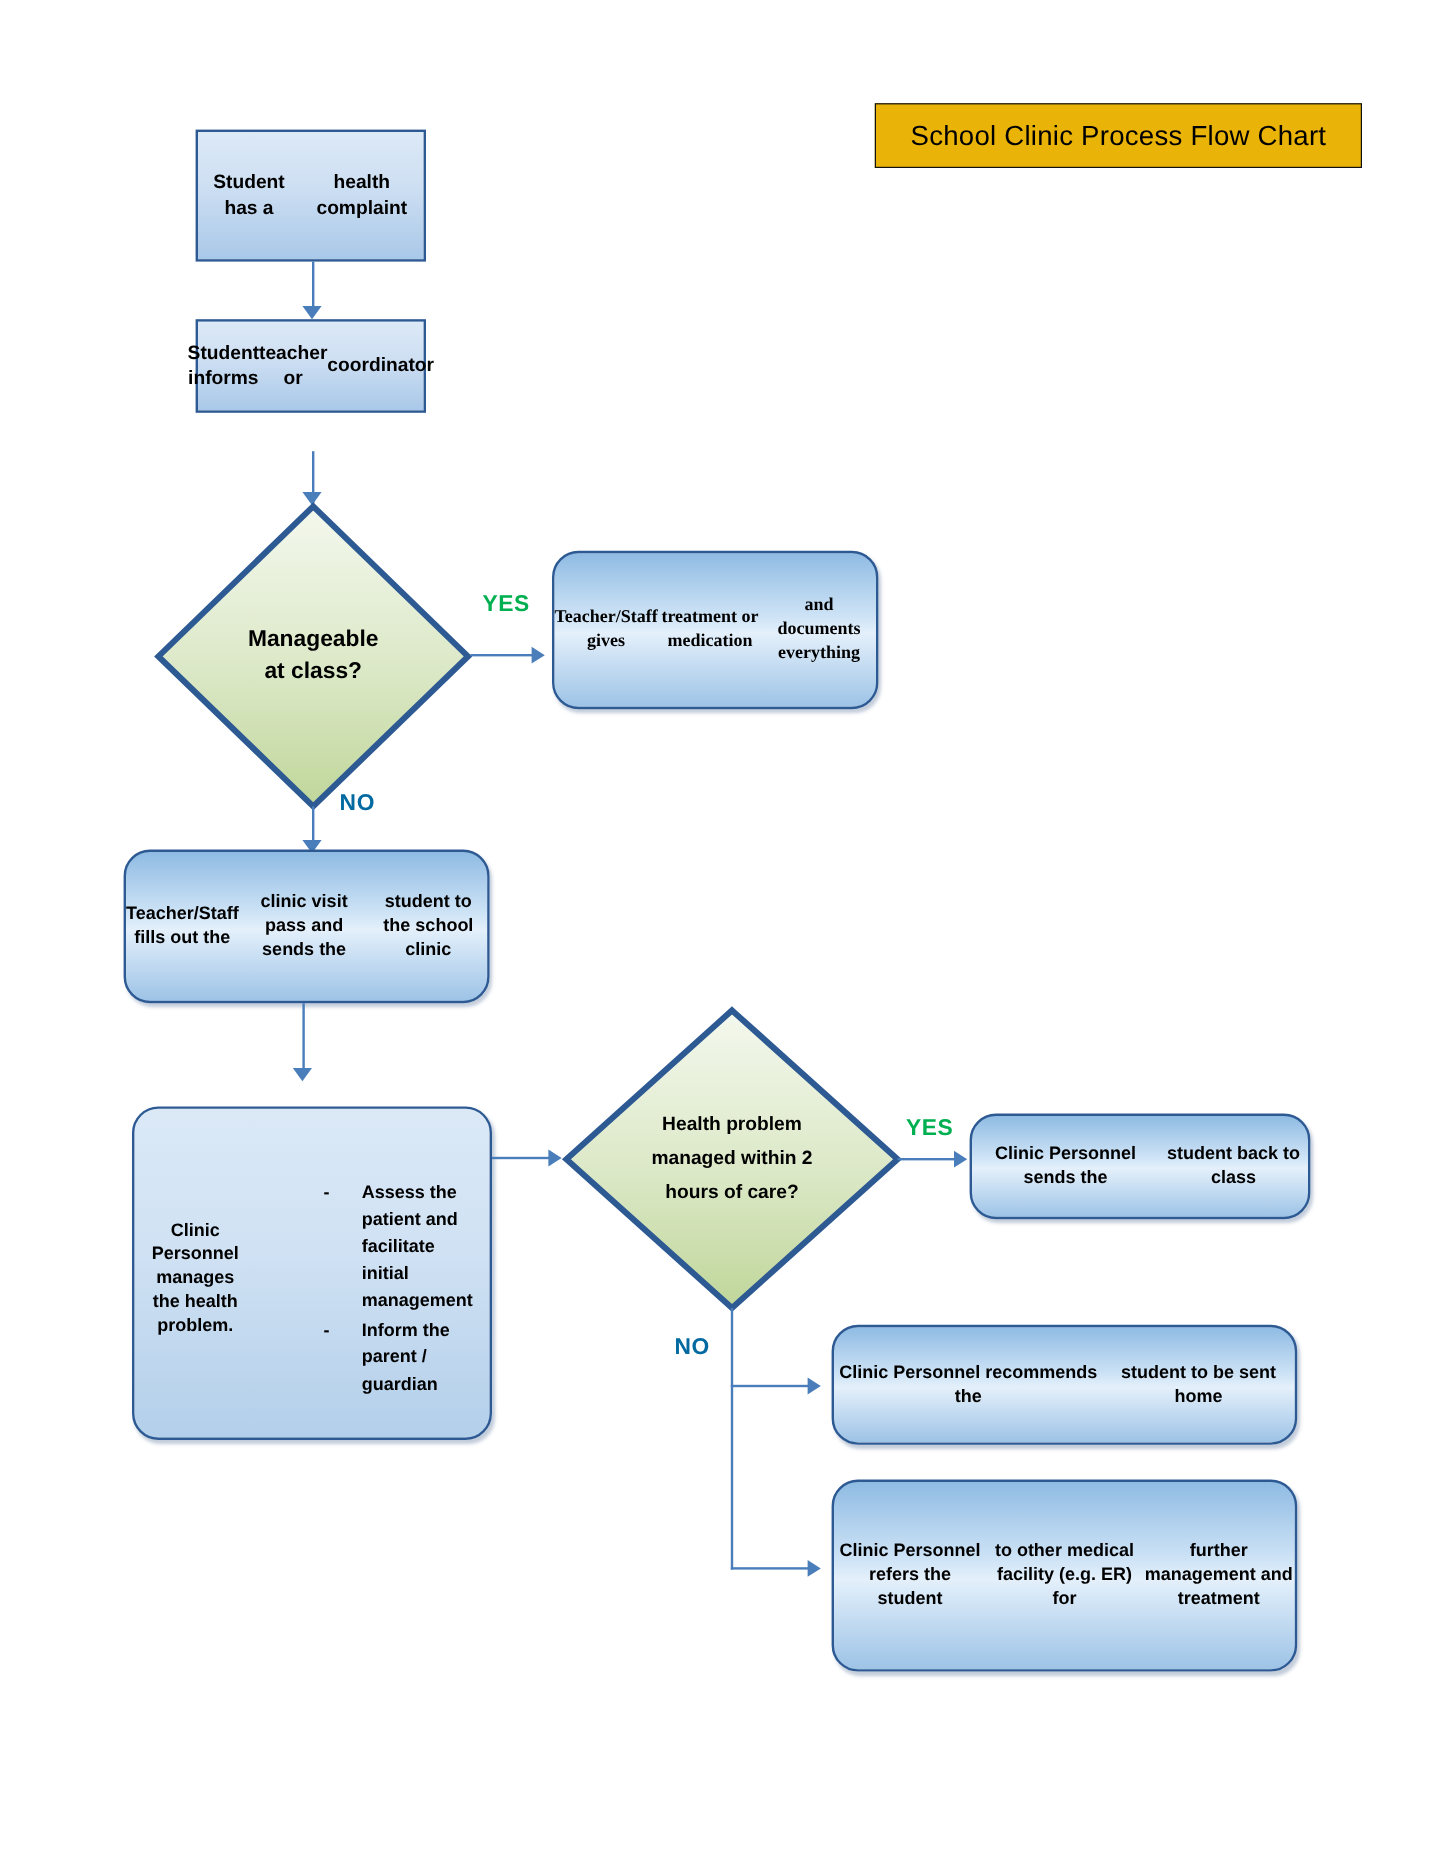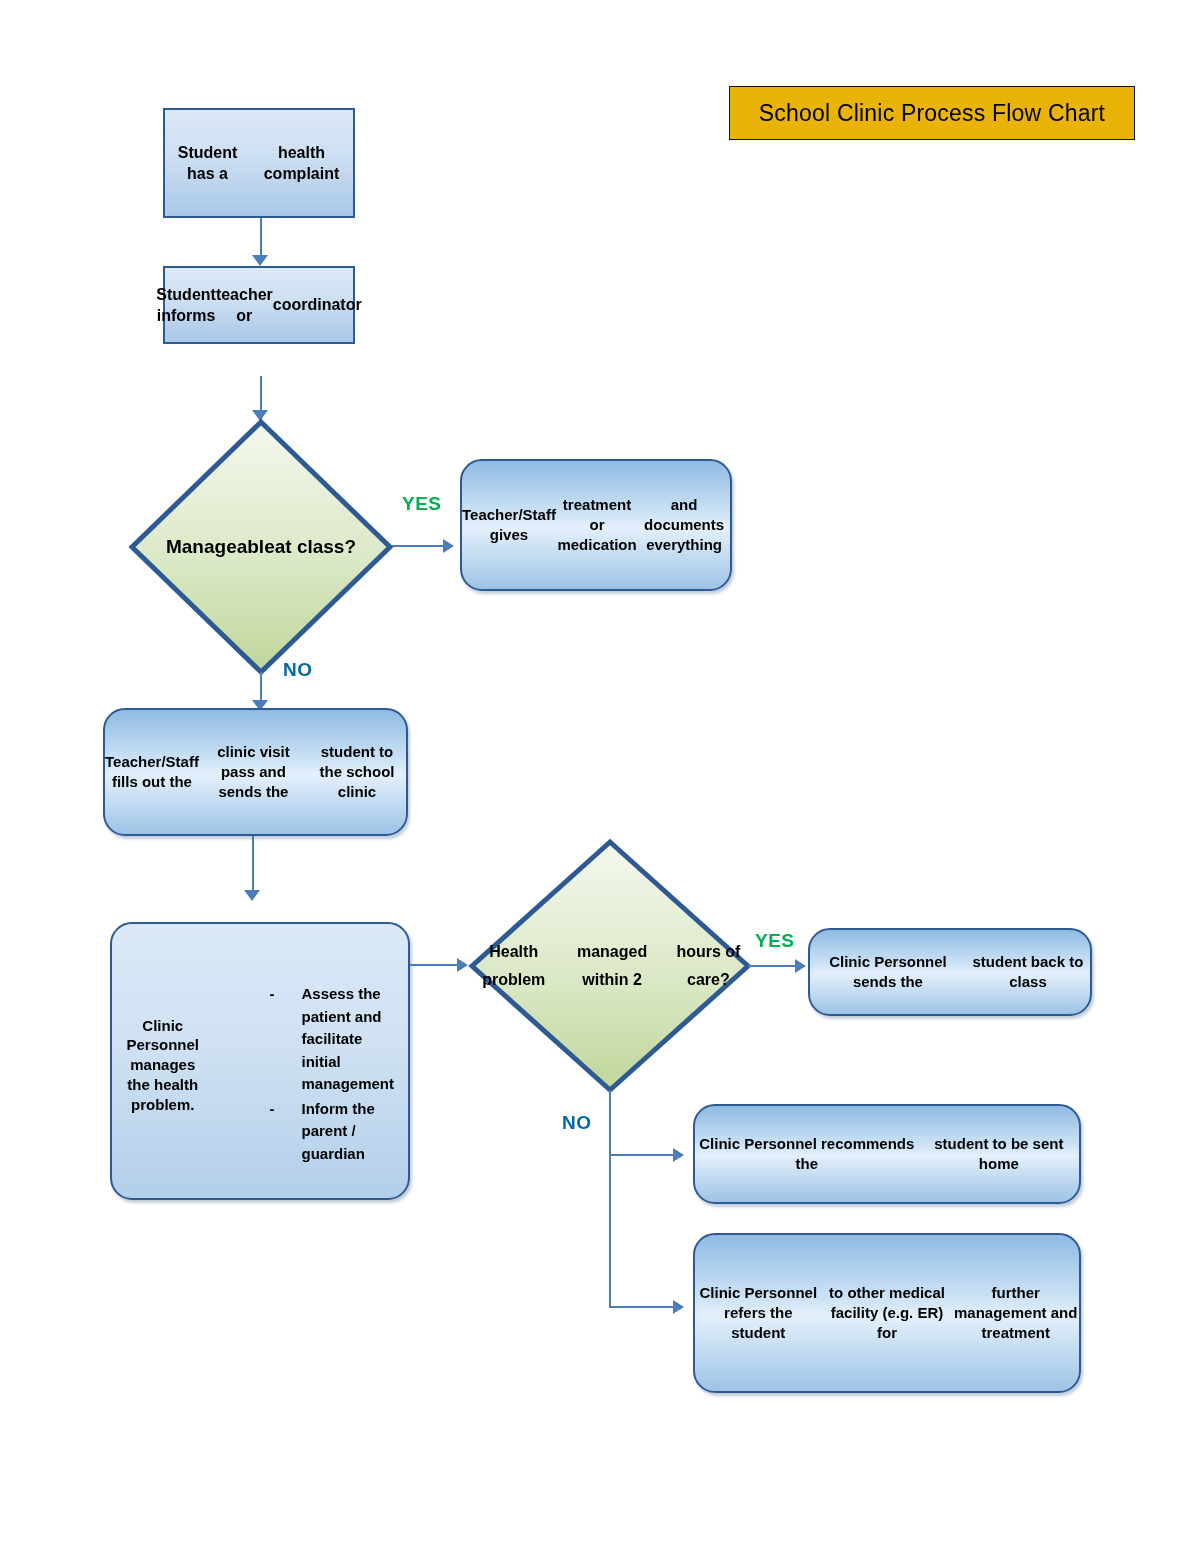--- a/index.html
+++ b/index.html
@@ -201,7 +201,7 @@
   <div class="arrow-right" style="left:443px; top:539px;"></div>
   <div class="edge-label yes" style="left:402px; top:493px;">YES</div>
 
-  <div class="node round" style="left:460px; top:459px; width:272px; height:132px;">
+  <div class="node round" style="left:460px; top:459px; width:272px; height:132px;font-family:Liberation Serif, serif;">
     <span>Teacher/Staff gives</span>
     <span>treatment or medication</span>
     <span>and documents everything</span>

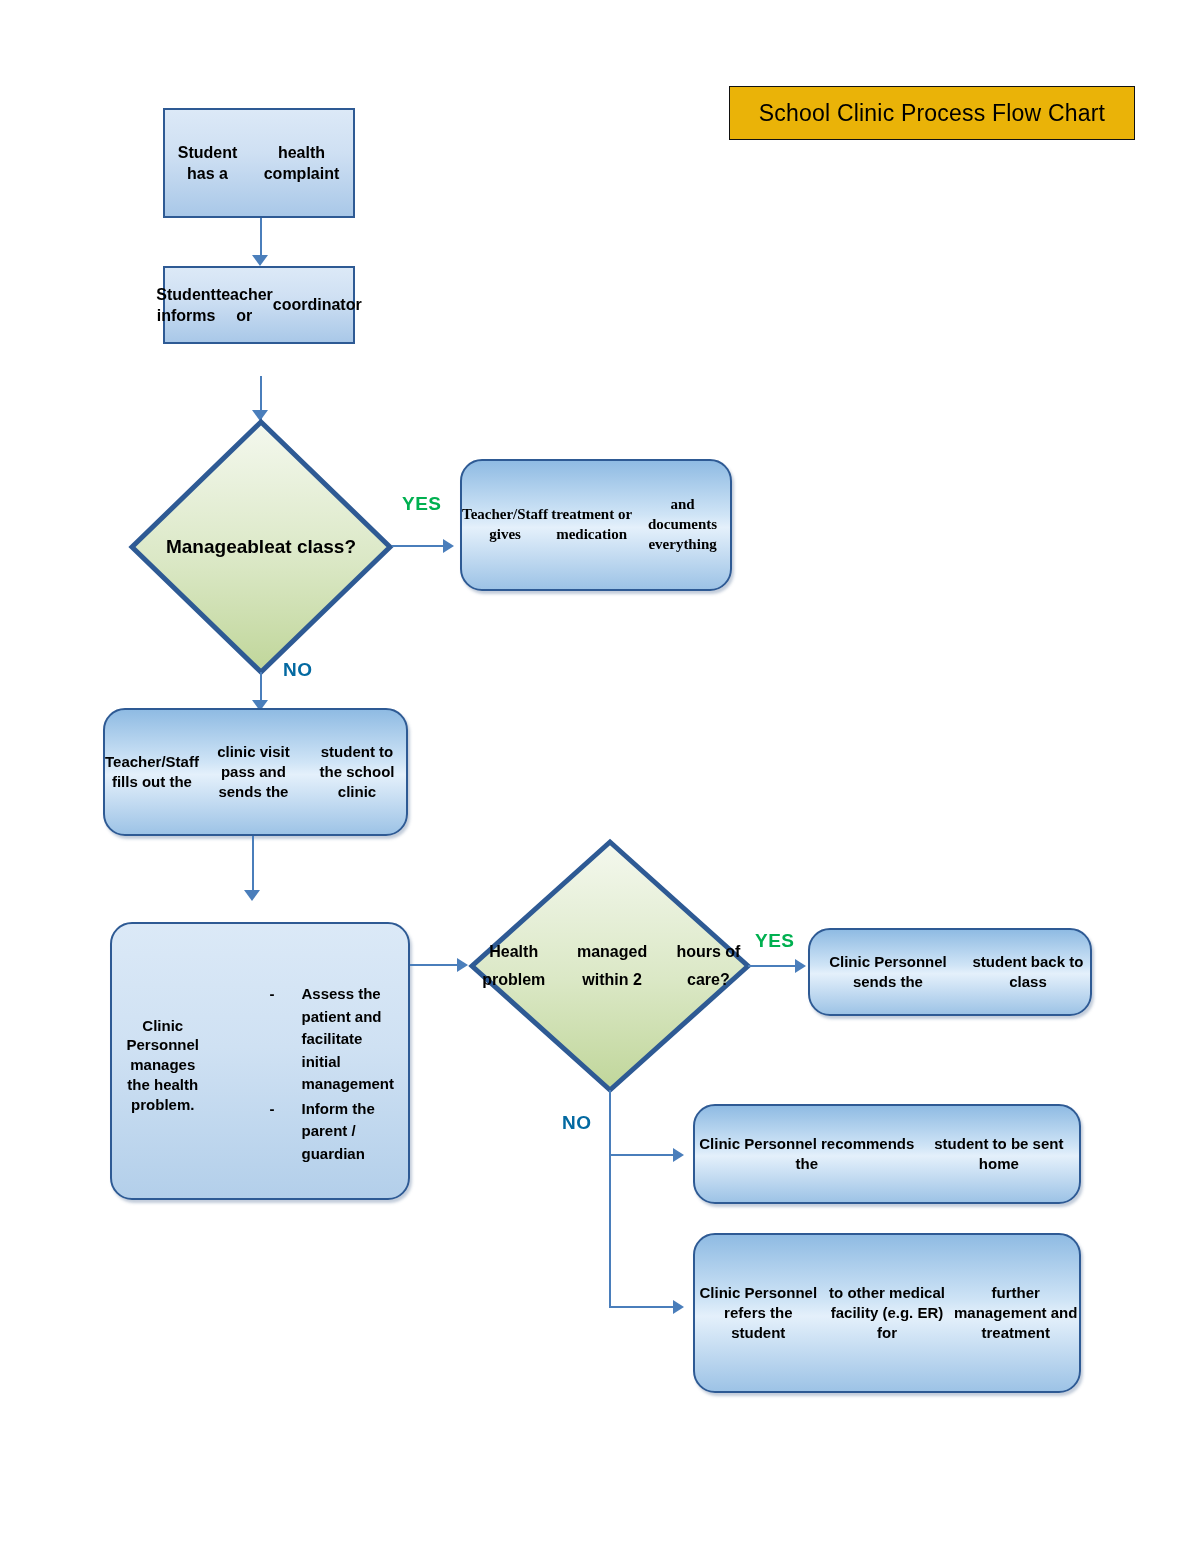--- a/index.html
+++ b/index.html
@@ -78,7 +78,7 @@
     position: absolute;
     inset: 0;
     display: flex;
-    flex-direction: row;
+    flex-direction: column;
     align-items: center;
     justify-content: center;
     text-align: center;

